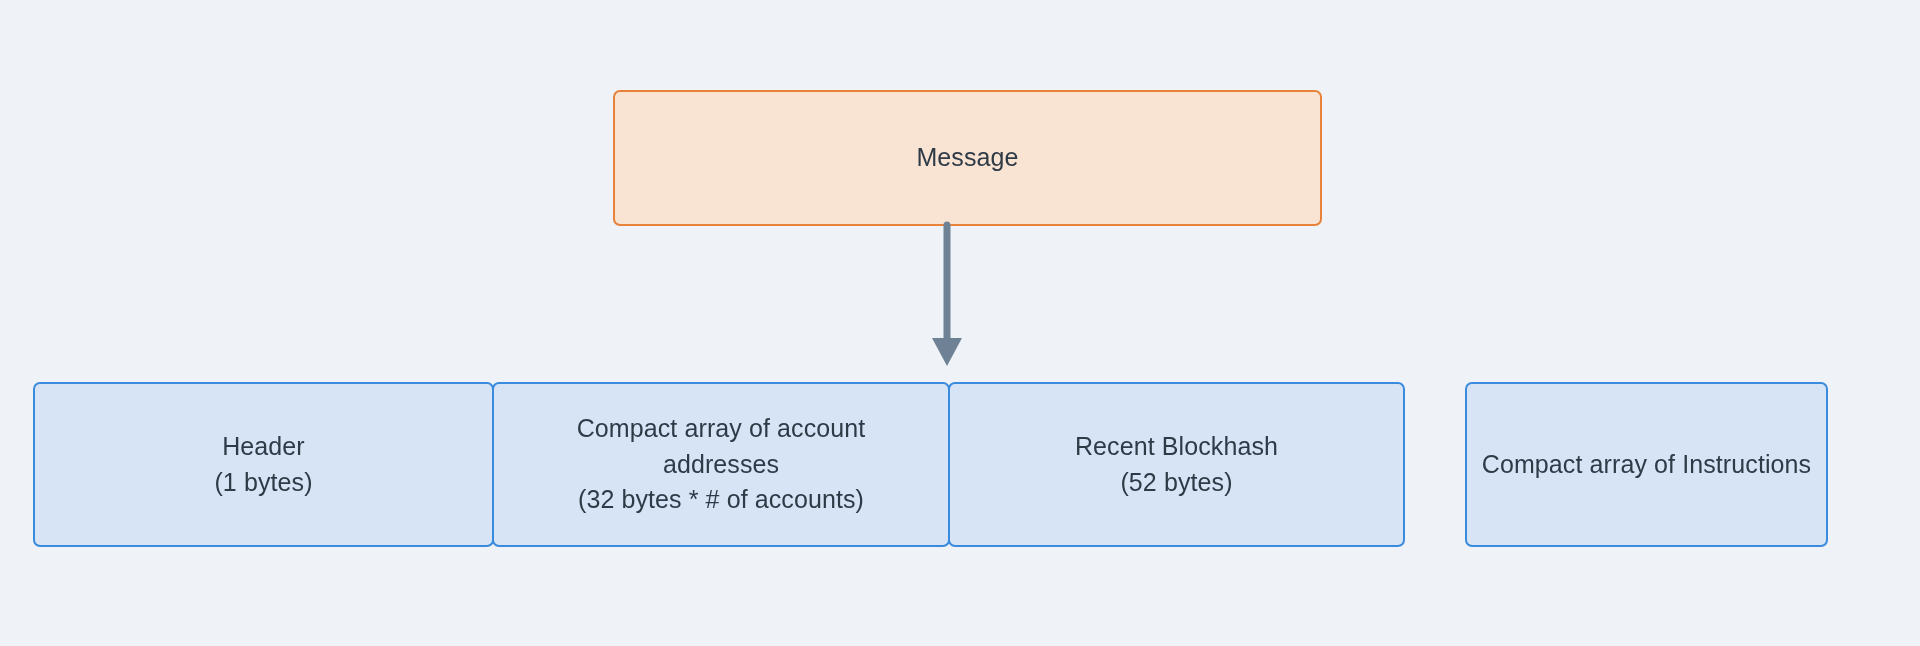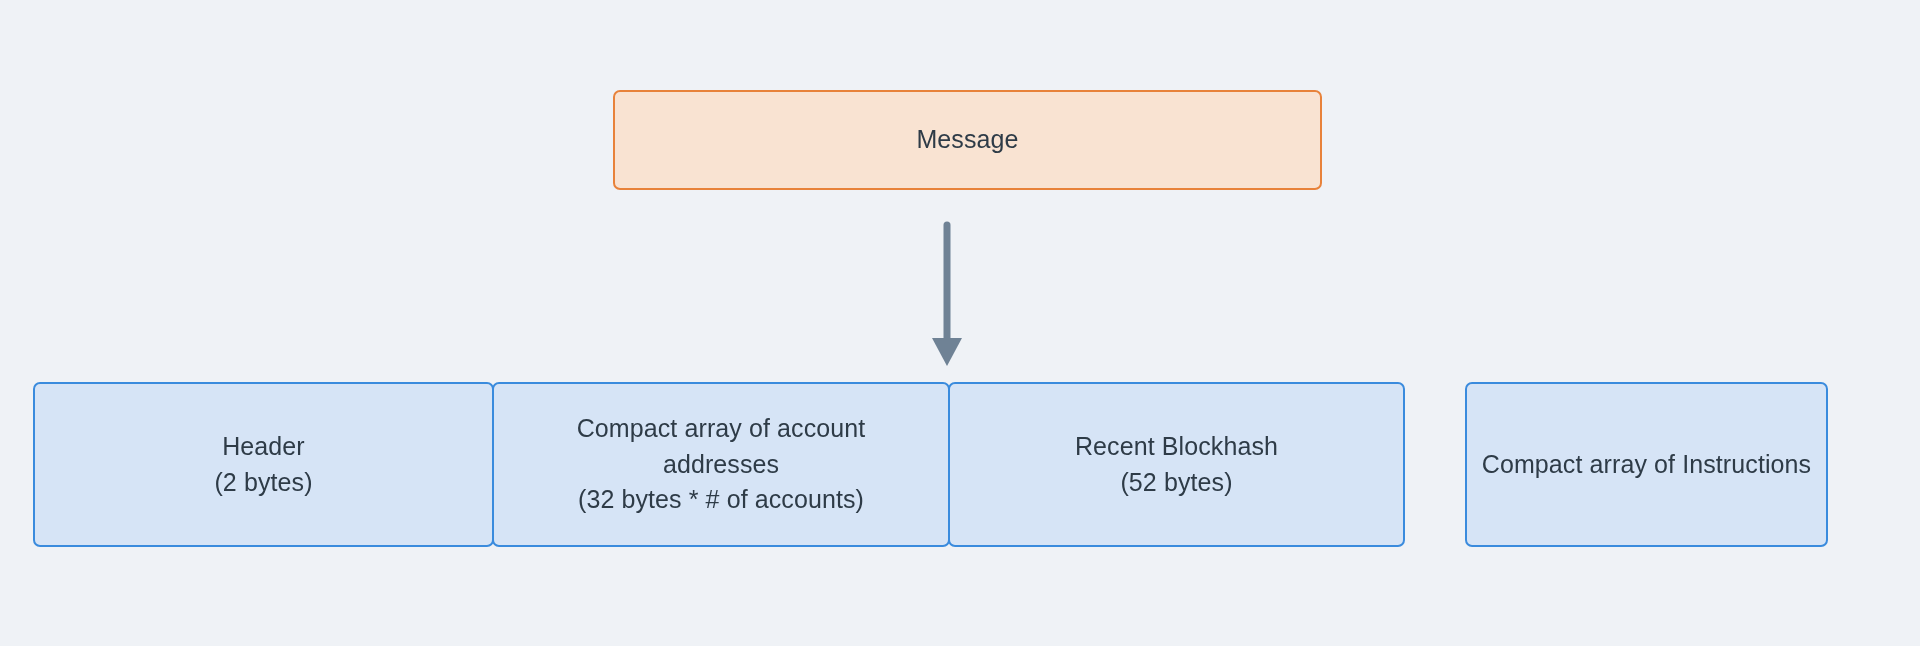--- a/index.html
+++ b/index.html
@@ -42,7 +42,7 @@
     left: 613px;
     top: 90px;
     width: 709px;
-    height: 100px;
+    height: 136px;
     background: #f9e3d2;
     border: 2px solid #e8823a;
     font-size: 25px;

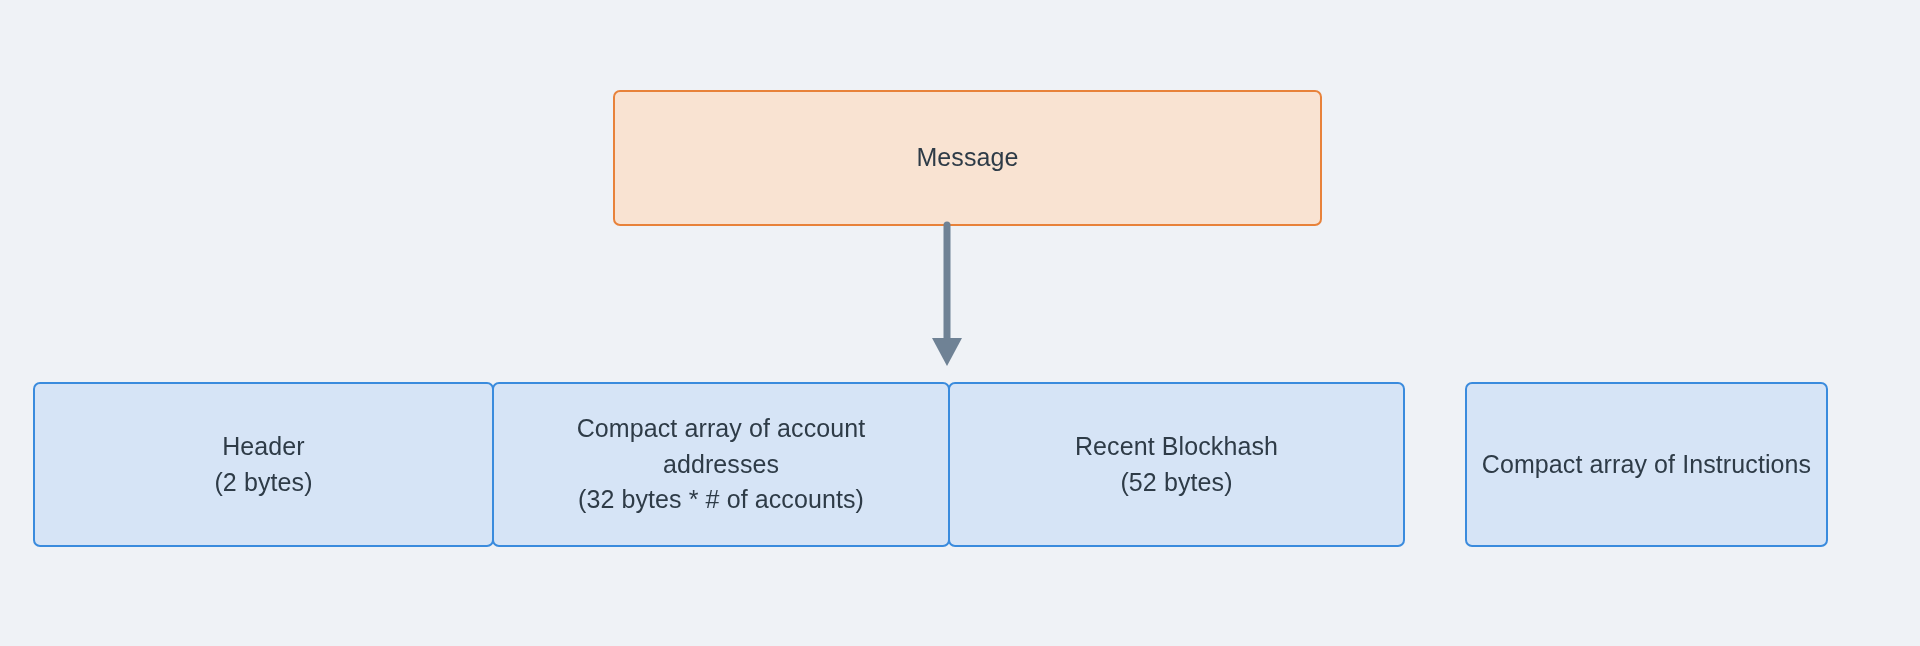--- a/index.html
+++ b/index.html
@@ -89,7 +89,7 @@
 
   <div class="node field-node" id="node-header">
     <span class="node-label">Header
-(2 bytes)</span>
+(1 bytes)</span>
   </div>
 
   <div class="node field-node" id="node-accounts">

